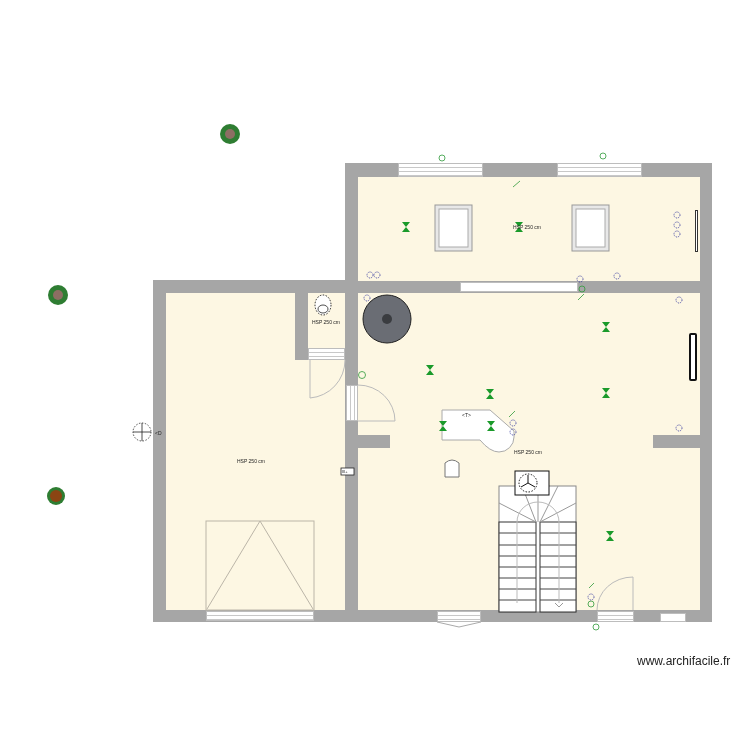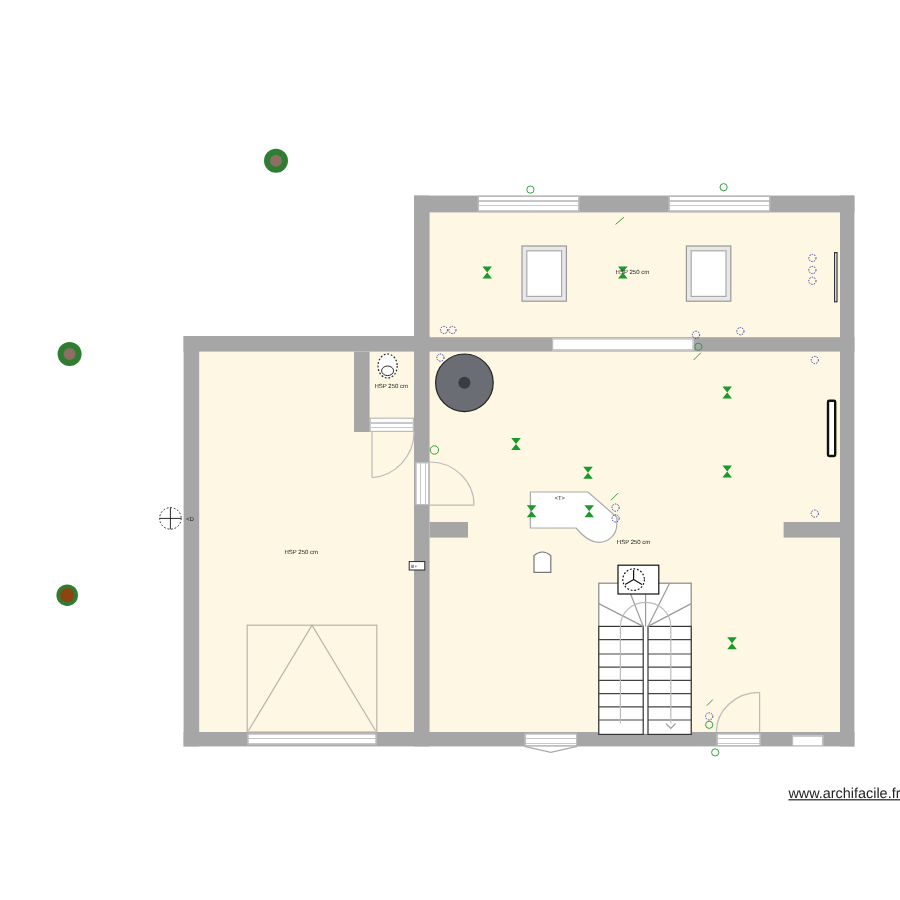--- a/index.html
+++ b/index.html
@@ -206,6 +206,6 @@
 <div class="label" style="left:342px;top:469px;font-size:4px;">III+</div>
 <div class="label" style="left:155px;top:430px;font-size:5px;">&lt;D</div>
 
-<div class="watermark" style="left:657px;top:654px;text-decoration:underline;">www.archifacile.fr</div>
+<div class="watermark" style="left:637px;top:654px;">www.archifacile.fr</div>
 
 </body></html>

